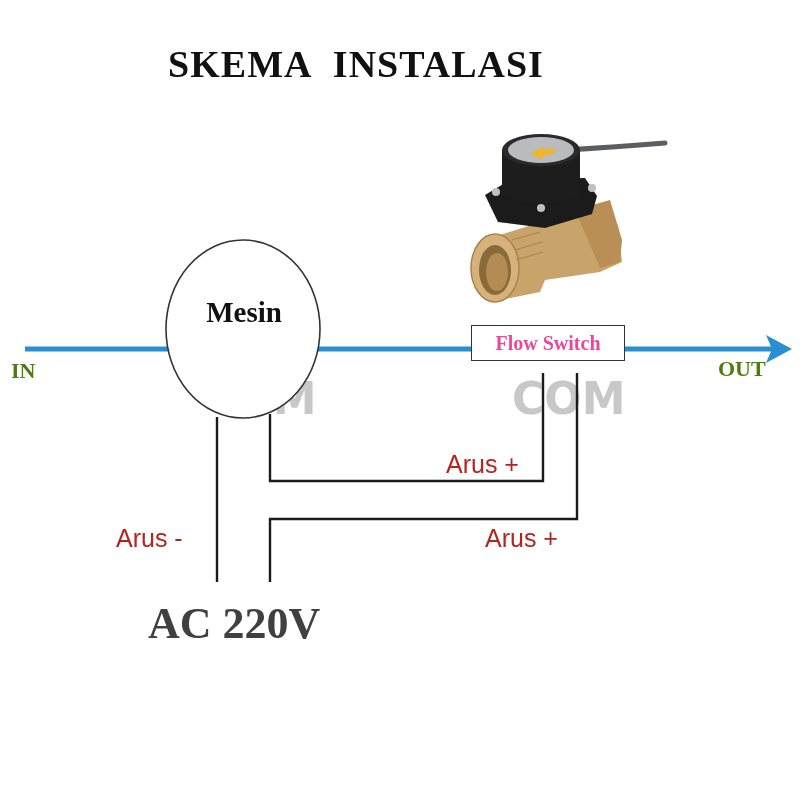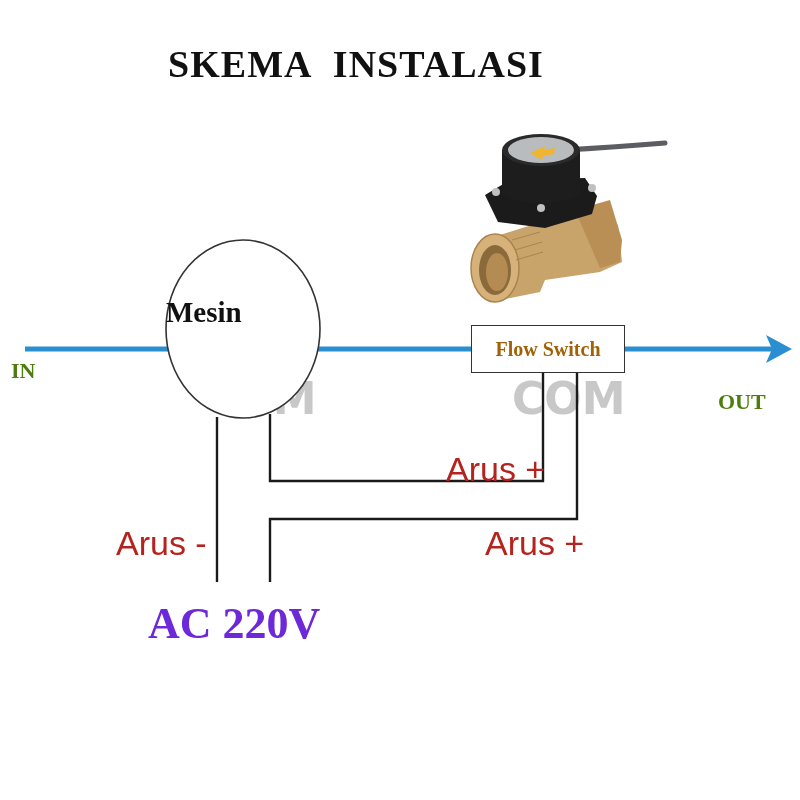--- a/index.html
+++ b/index.html
@@ -14,7 +14,7 @@
     .io { font-family: "Liberation Serif", serif; font-weight: bold; font-size: 22px; color: #4d7c0f; }
     .arus { font-family: "Liberation Sans", sans-serif; font-size: 34px; color: #b5231f; }
     .ac { font-family: "Liberation Serif", serif; font-weight: bold; font-size: 44px; color: #6d28d9; }
-    .pump-text { font-family: "Liberation Serif", serif; font-weight: bold; font-size: 29px; color: #111; line-height: 36px; }
+    .pump-text { font-family: "Liberation Serif", serif; font-weight: bold; font-size: 29px; color: #111; text-align: center; line-height: 36px; }
     .fs-box {
       position: absolute; left: 471px; top: 325px; width: 154px; height: 48px;
       border: 1.5px solid #333; background: #fff; box-sizing: border-box;

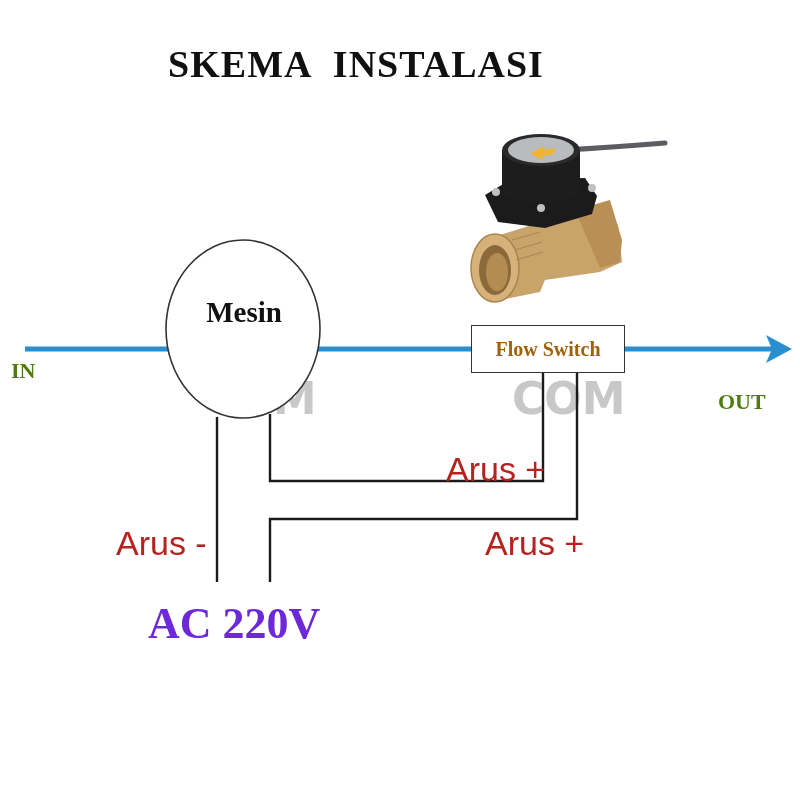--- a/index.html
+++ b/index.html
@@ -16,10 +16,10 @@
     .ac { font-family: "Liberation Serif", serif; font-weight: bold; font-size: 44px; color: #6d28d9; }
     .pump-text { font-family: "Liberation Serif", serif; font-weight: bold; font-size: 29px; color: #111; text-align: center; line-height: 36px; }
     .fs-box {
-      position: absolute; left: 471px; top: 325px; width: 154px; height: 48px;
+      position: absolute; left: 471px; top: 325px; width: 154px; height: 36px;
       border: 1.5px solid #333; background: #fff; box-sizing: border-box;
       display: flex; align-items: center; justify-content: center;
-      font-family: "Liberation Serif", serif; font-weight: bold; font-size: 20px; color: #a16207;
+      font-family: "Liberation Serif", serif; font-weight: bold; font-size: 20px; color: #ec4899;
     }
     .wm { font-family: "DejaVu Sans", sans-serif; font-weight: bold; font-size: 44px; color: #c8c8c8; }
   </style>

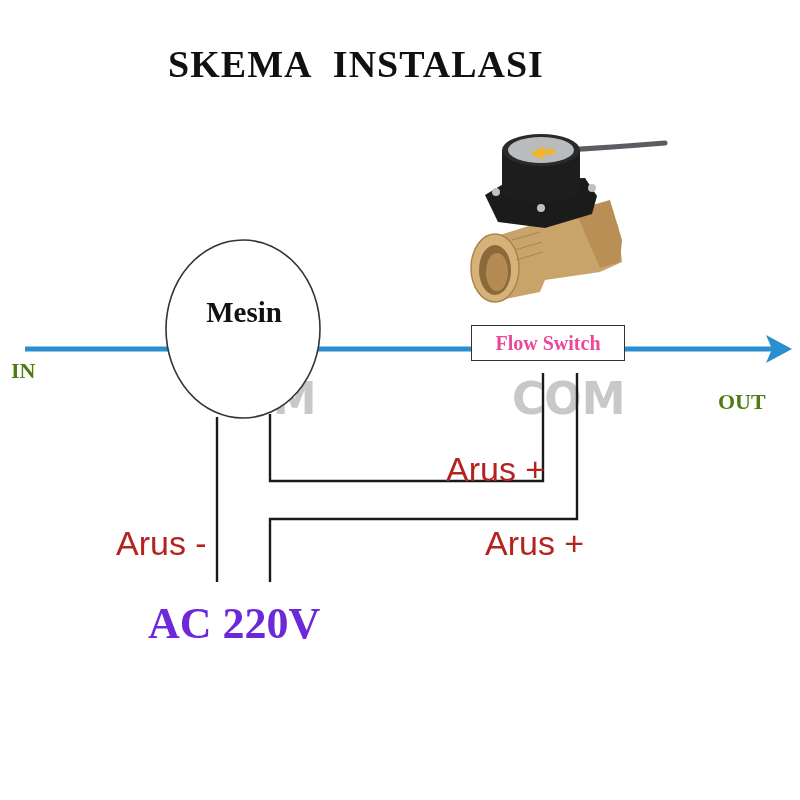--- a/index.html
+++ b/index.html
@@ -81,7 +81,7 @@
 <div class="fs-box">Flow Switch</div>
 
 <div class="abs io" style="left:11px; top:358px;">IN</div>
-<div class="abs io" style="left:718px; top:389px;">OUT</div>
+<div class="abs io" style="left:718px; top:356px;">OUT</div>
 
 <div class="abs arus" style="left:116px; top:488px;margin-top:36px;">Arus -</div>
 <div class="abs arus" style="left:446px; top:450px;">Arus +</div>

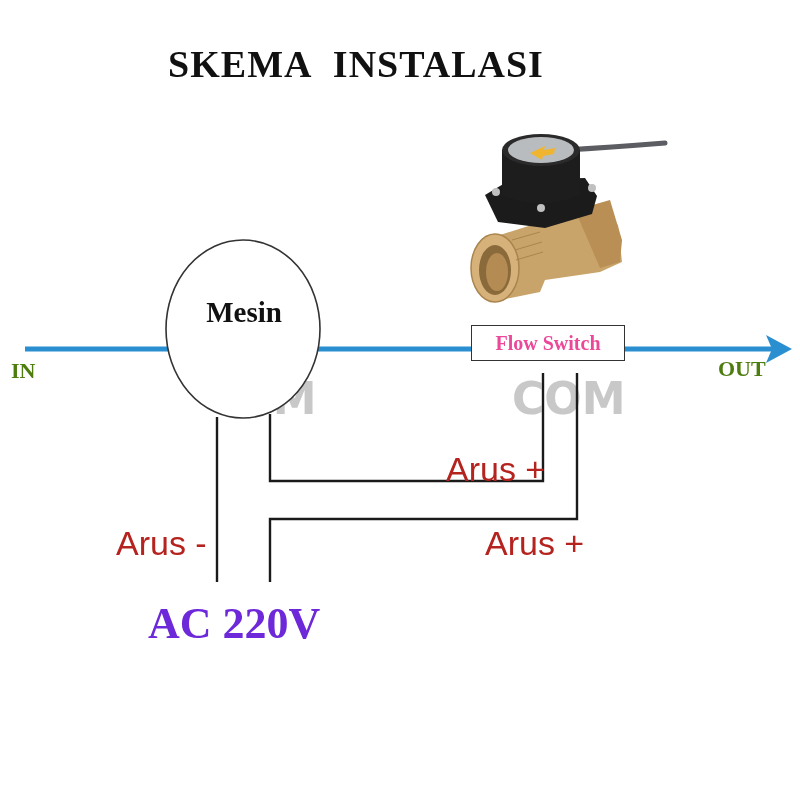--- a/index.html
+++ b/index.html
@@ -12,7 +12,7 @@
     svg.diagram { position: absolute; left: 0; top: 0; }
     .abs { position: absolute; white-space: nowrap; }
     .io { font-family: "Liberation Serif", serif; font-weight: bold; font-size: 22px; color: #4d7c0f; }
-    .arus { font-family: "Liberation Sans", sans-serif; font-size: 34px; color: #b5231f; }
+    .arus { font-family: "Liberation Sans", sans-serif; font-size: 25px; color: #b5231f; }
     .ac { font-family: "Liberation Serif", serif; font-weight: bold; font-size: 44px; color: #6d28d9; }
     .pump-text { font-family: "Liberation Serif", serif; font-weight: bold; font-size: 29px; color: #111; text-align: center; line-height: 36px; }
     .fs-box {

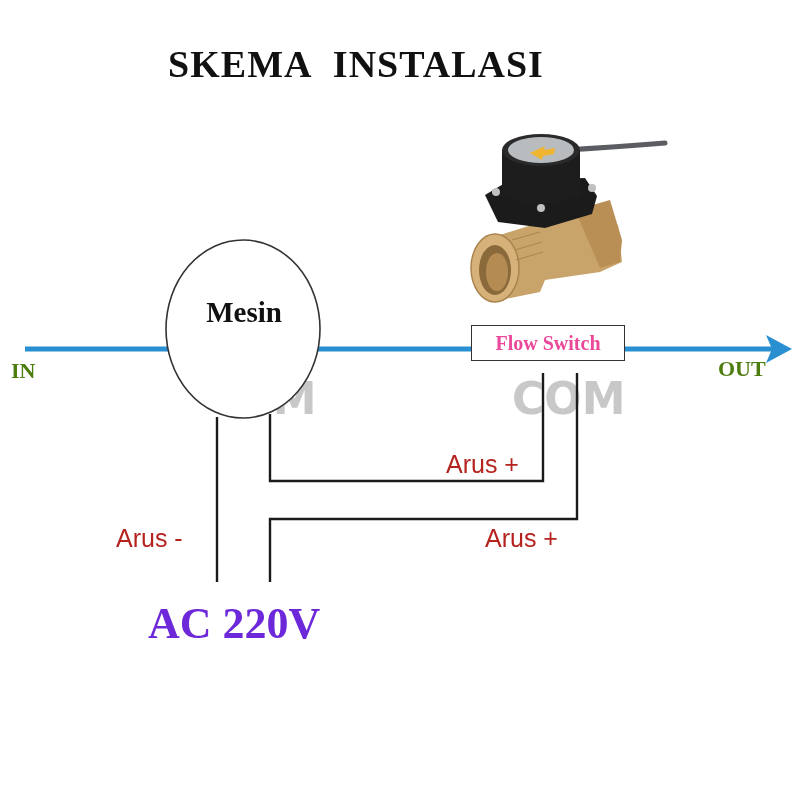--- a/index.html
+++ b/index.html
@@ -13,7 +13,7 @@
     .abs { position: absolute; white-space: nowrap; }
     .io { font-family: "Liberation Serif", serif; font-weight: bold; font-size: 22px; color: #4d7c0f; }
     .arus { font-family: "Liberation Sans", sans-serif; font-size: 25px; color: #b5231f; }
-    .ac { font-family: "Liberation Serif", serif; font-weight: bold; font-size: 44px; color: #6d28d9; }
+    .ac { font-family: "Liberation Serif", serif; font-weight: bold; font-size: 44px; color: #404040; }
     .pump-text { font-family: "Liberation Serif", serif; font-weight: bold; font-size: 29px; color: #111; text-align: center; line-height: 36px; }
     .fs-box {
       position: absolute; left: 471px; top: 325px; width: 154px; height: 36px;

